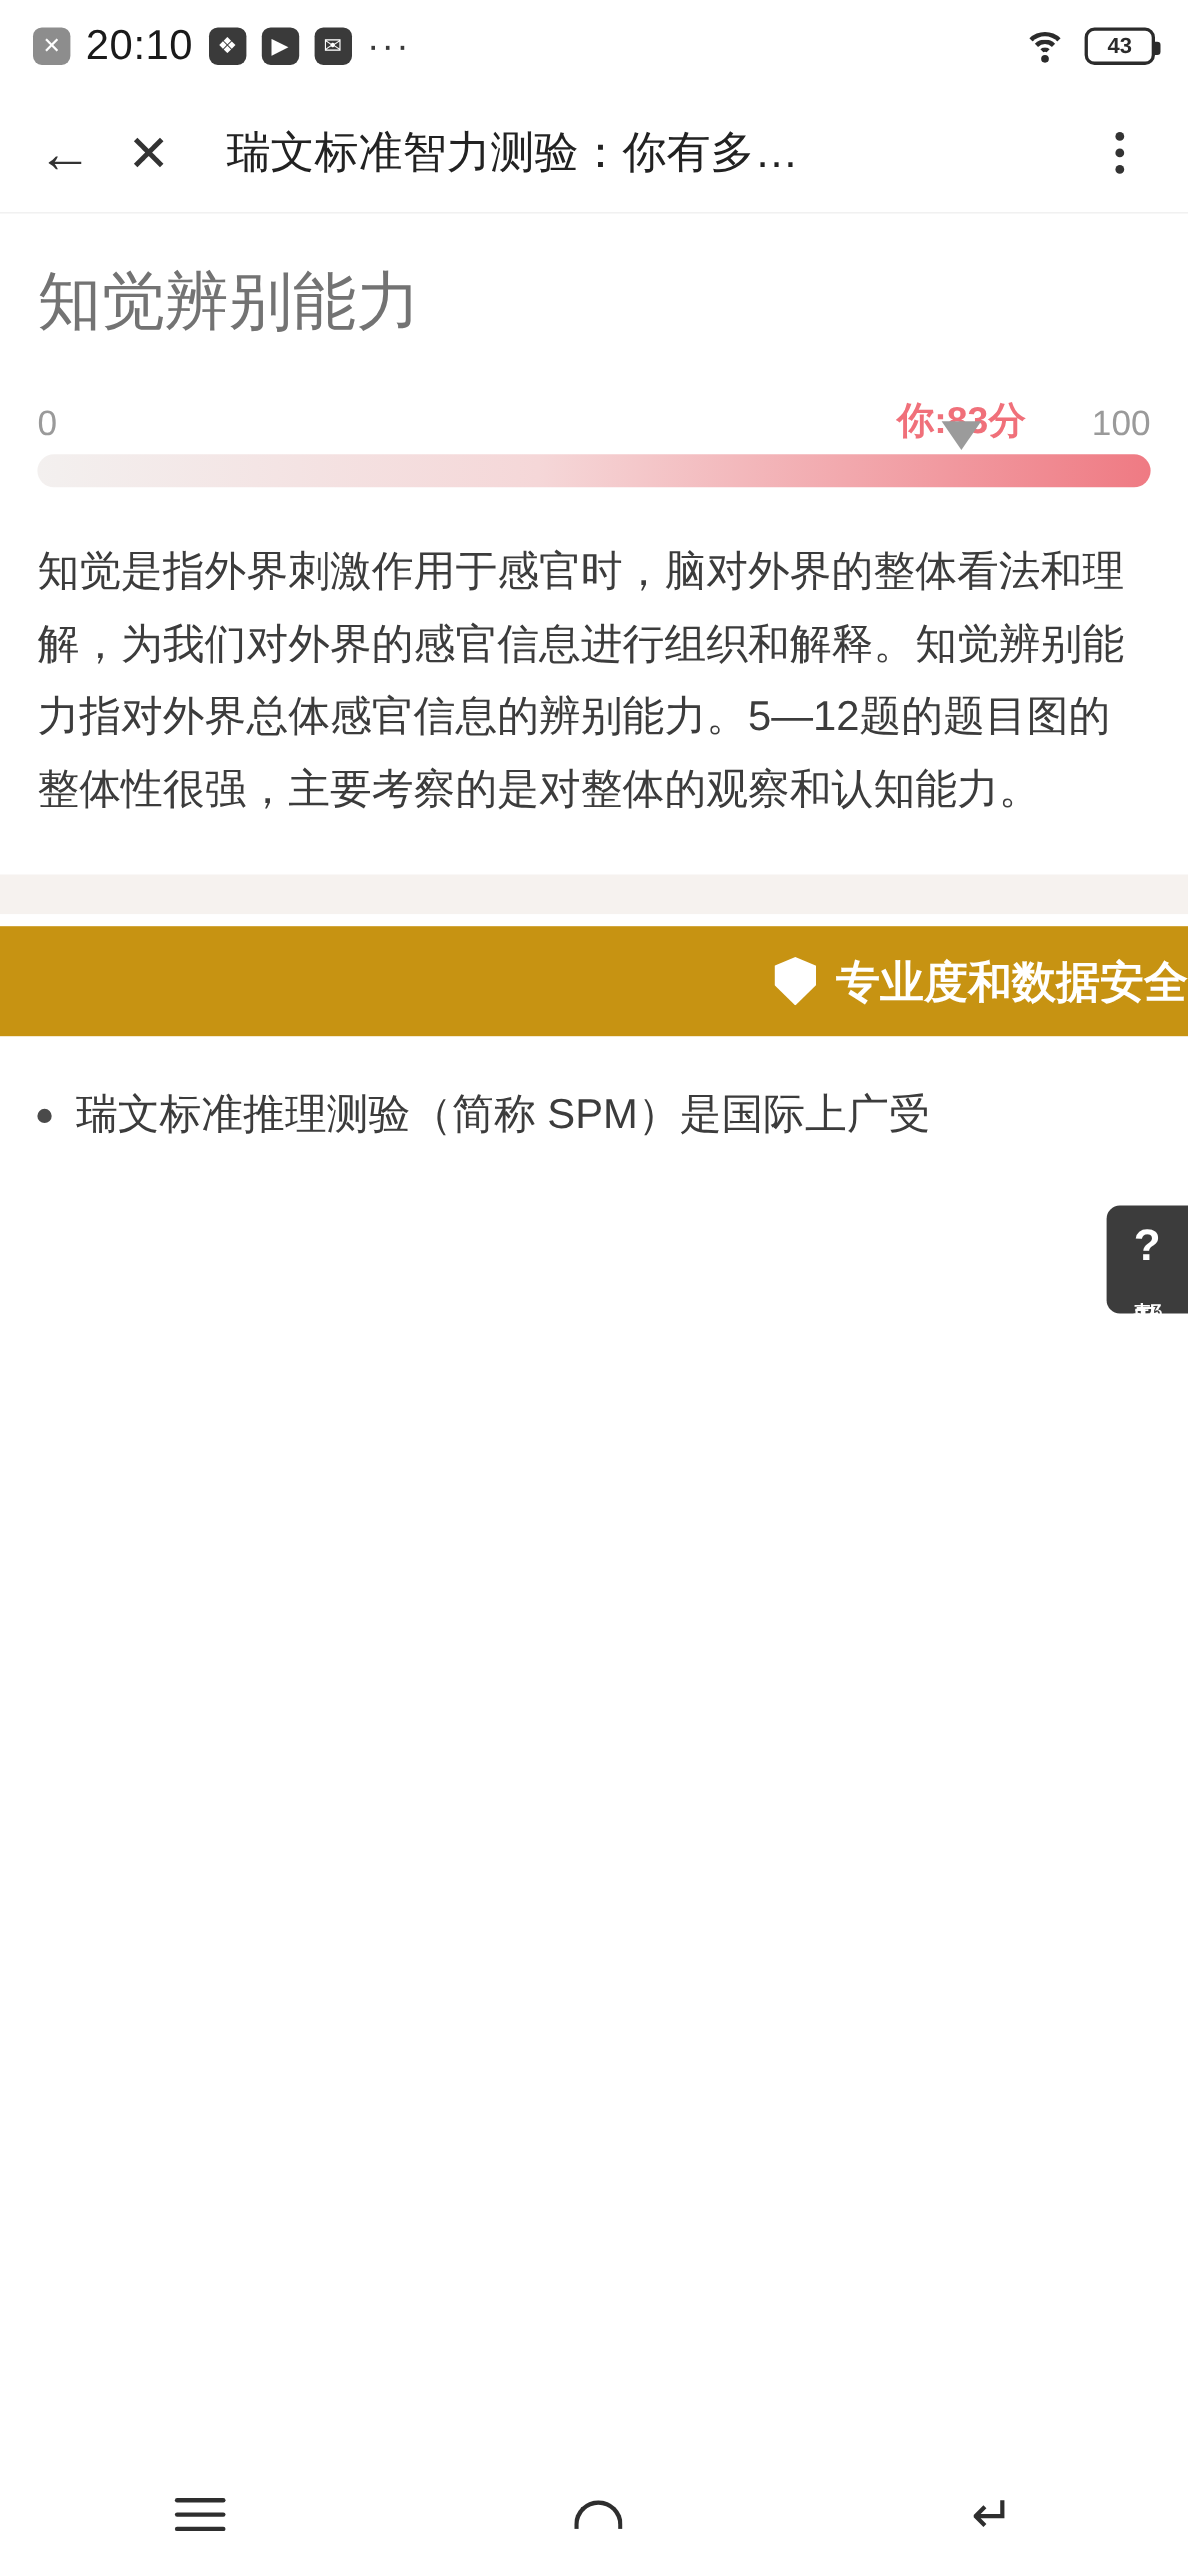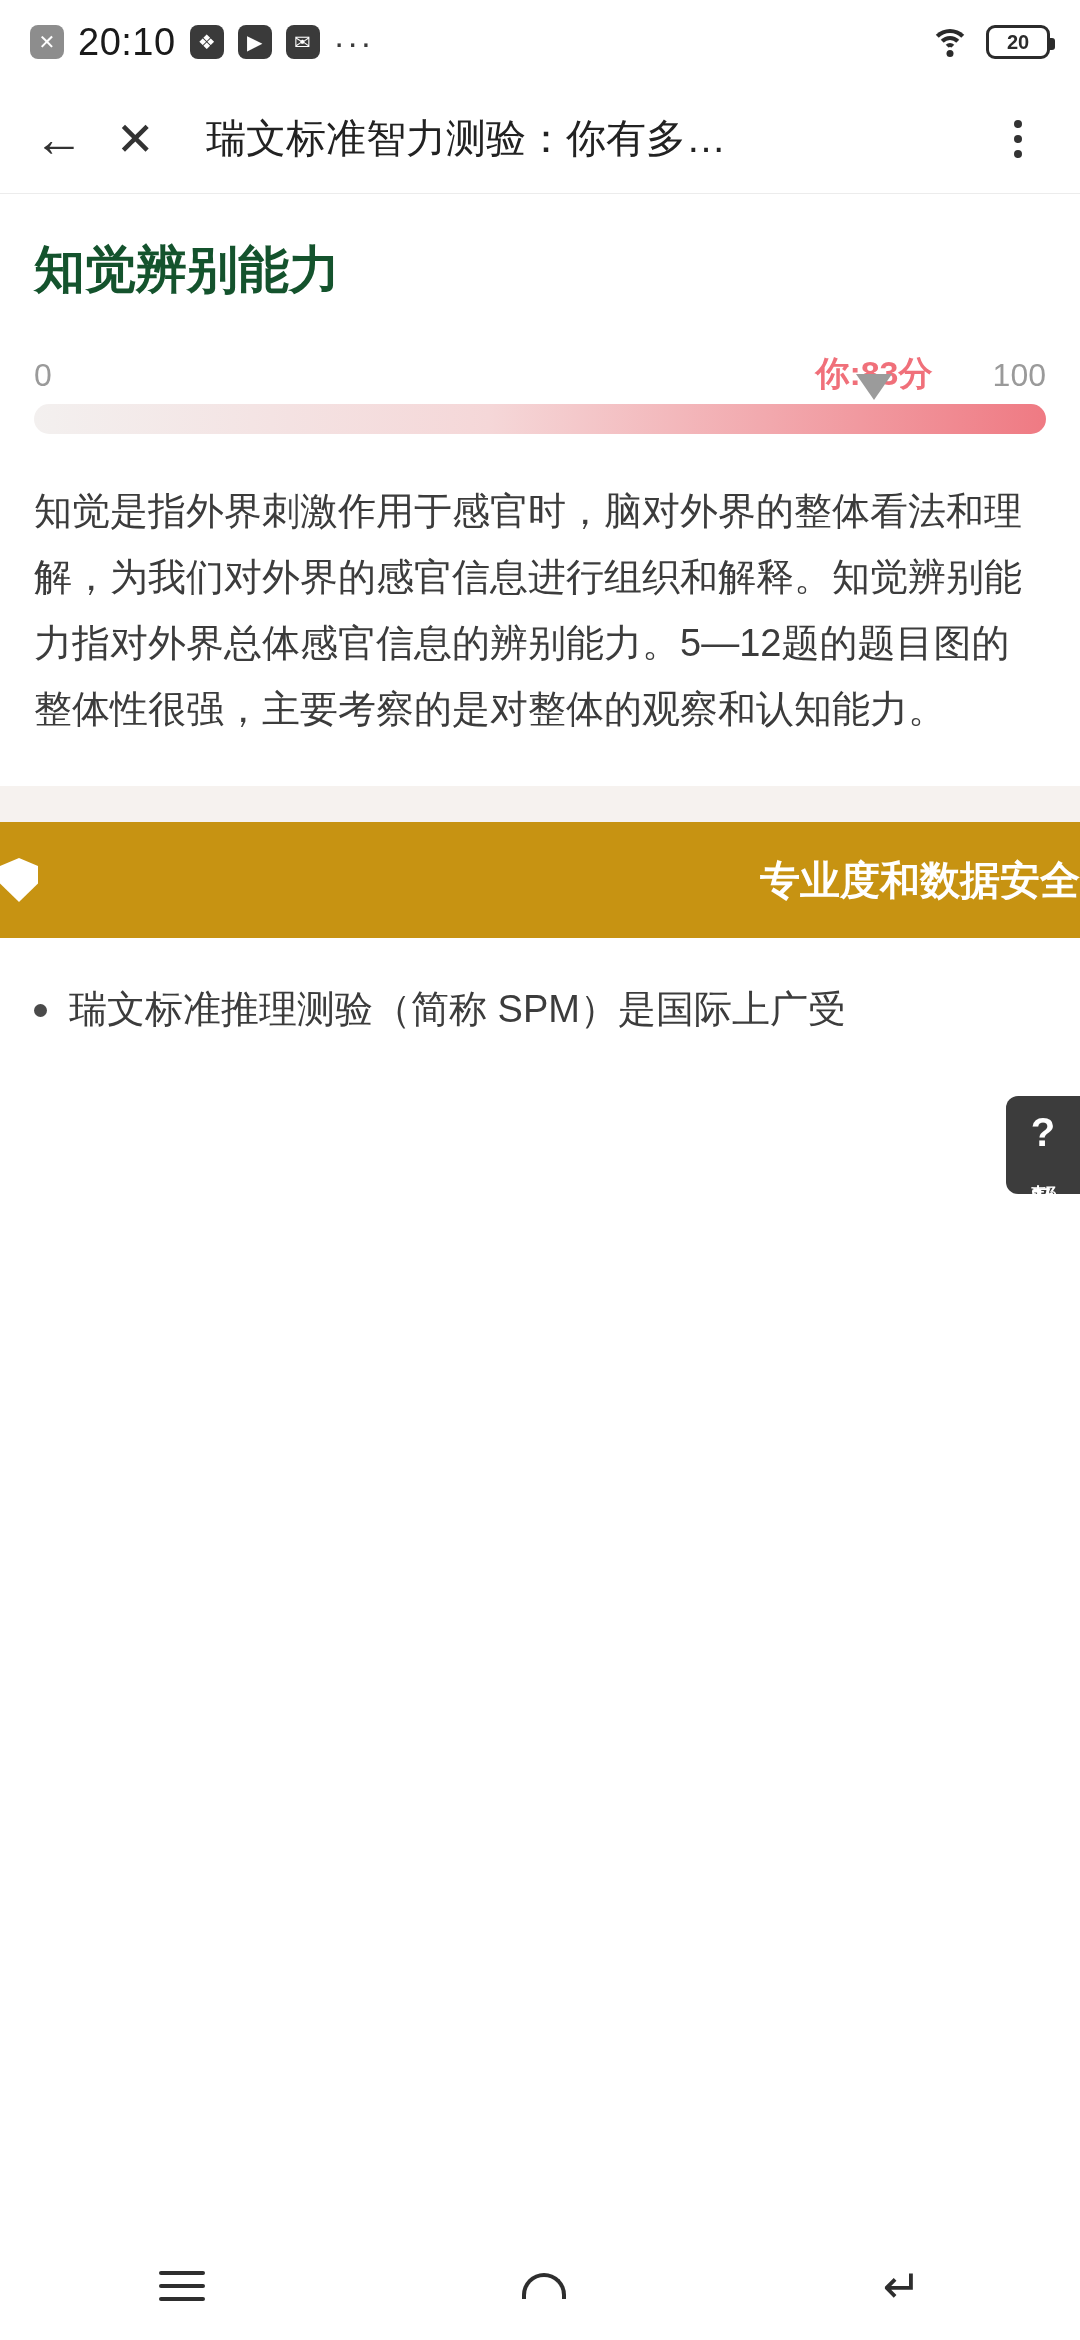--- a/index.html
+++ b/index.html
@@ -224,7 +224,7 @@
         <span class="dot"></span>
     </div>
     <div class="battery">
-      <span>20</span>
+      <span>43</span>
     </div>
   </div>
 </div>

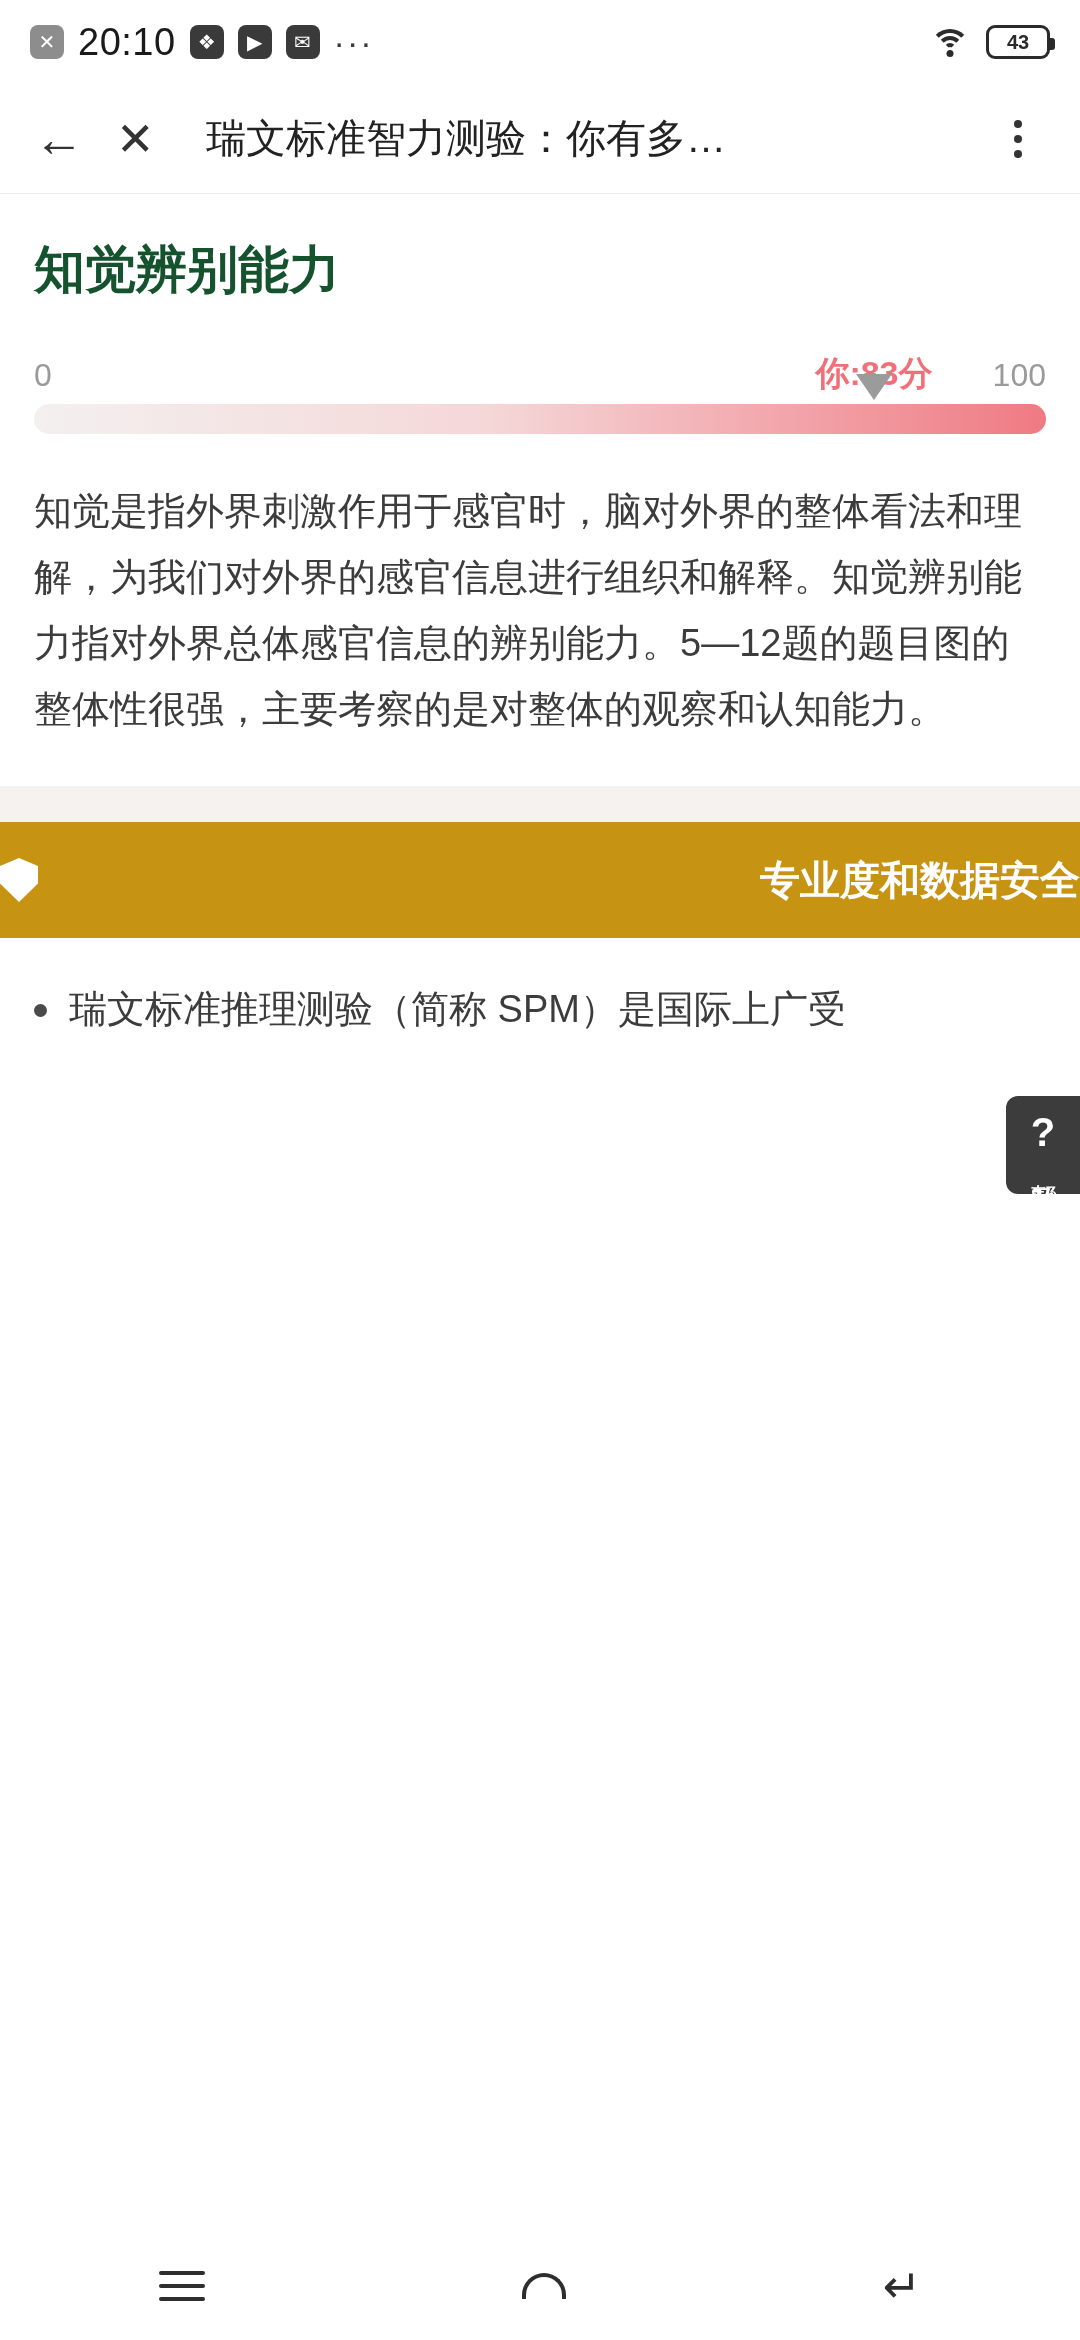--- a/index.html
+++ b/index.html
@@ -88,9 +88,9 @@
     margin-bottom: 44px;
   }
   h2.section-title {
-    font-size: 51px;
-    color: #14532d;
-    font-weight: 700;
+    font-size: 58px;
+    color: #737373;
+    font-weight: 400;
     margin: 18px 0 10px 0;
   }
 

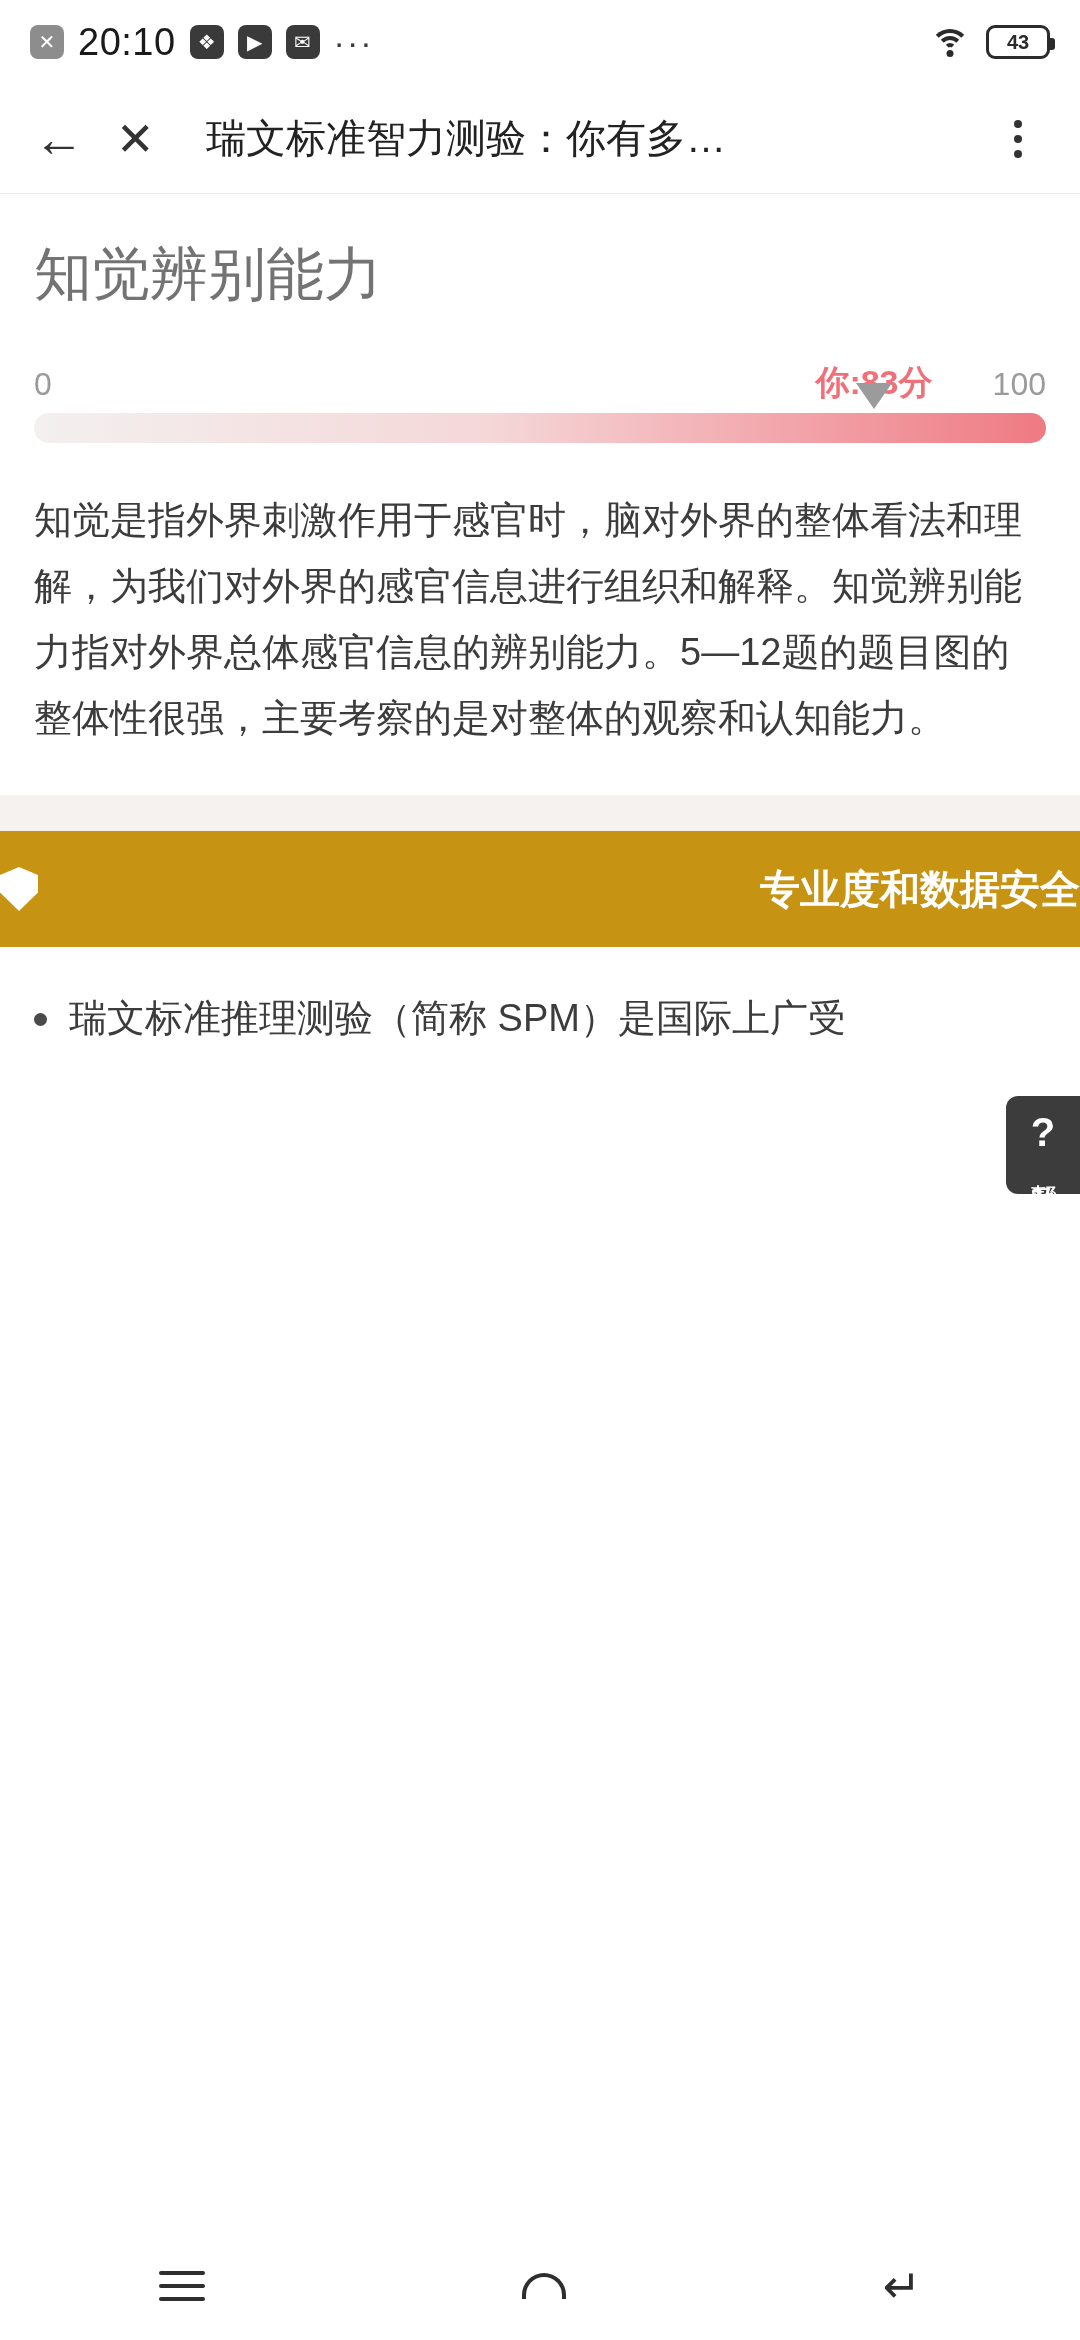--- a/index.html
+++ b/index.html
@@ -155,11 +155,12 @@
   .divider-gap { height: 36px; background: #f6f2ef; }
   .gold-banner {
     background: #c79312;
-    height: 116px;
-    display: flex;
-    align-items: center;
-    justify-content: space-between;
+    height: 100px;
+    display: flex;
+    align-items: center;
+    justify-content: flex-end;
     gap: 18px;
+    margin-top: 11px;
   }
   .gold-banner .shield {
     width: 38px; height: 44px;

